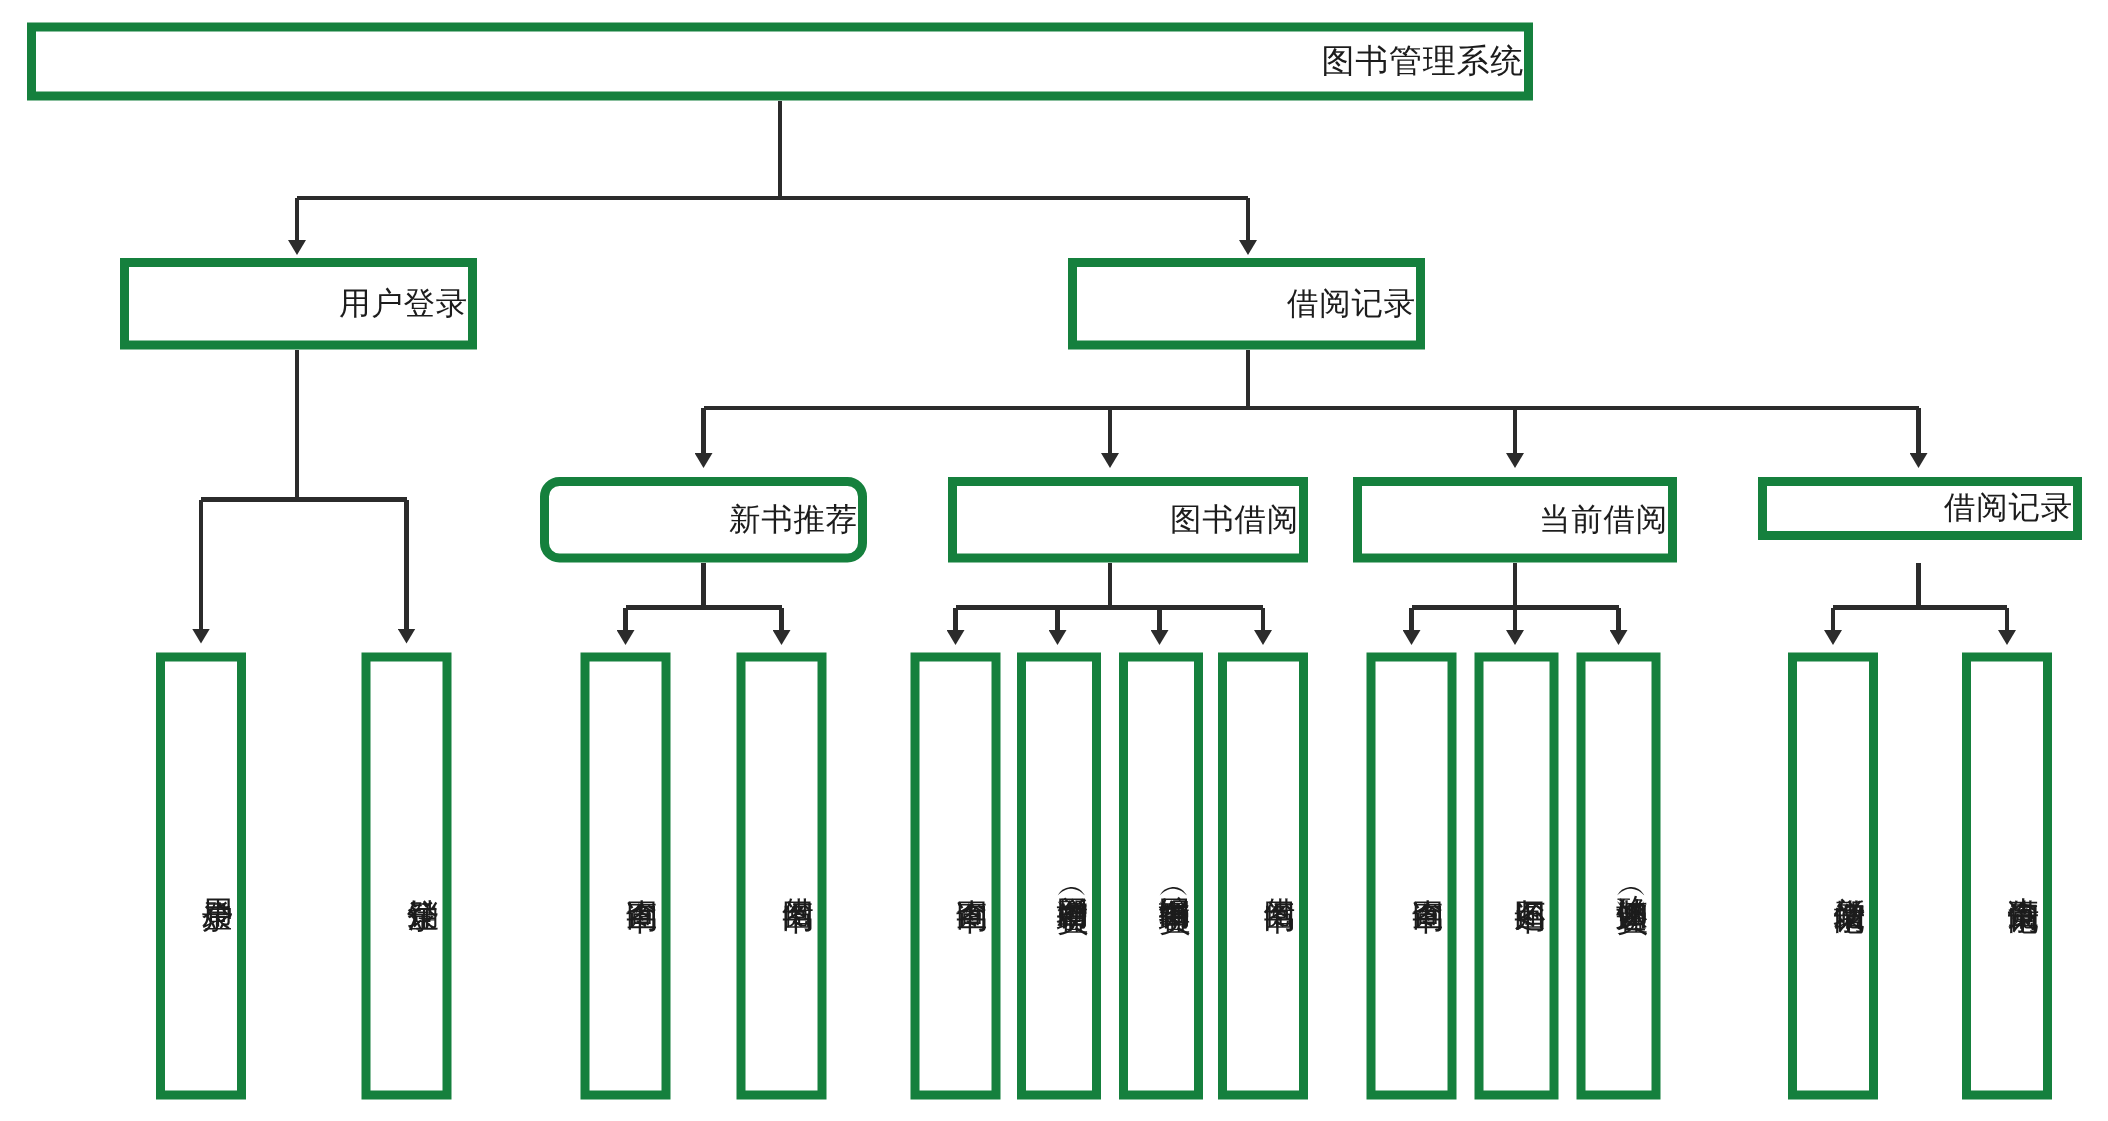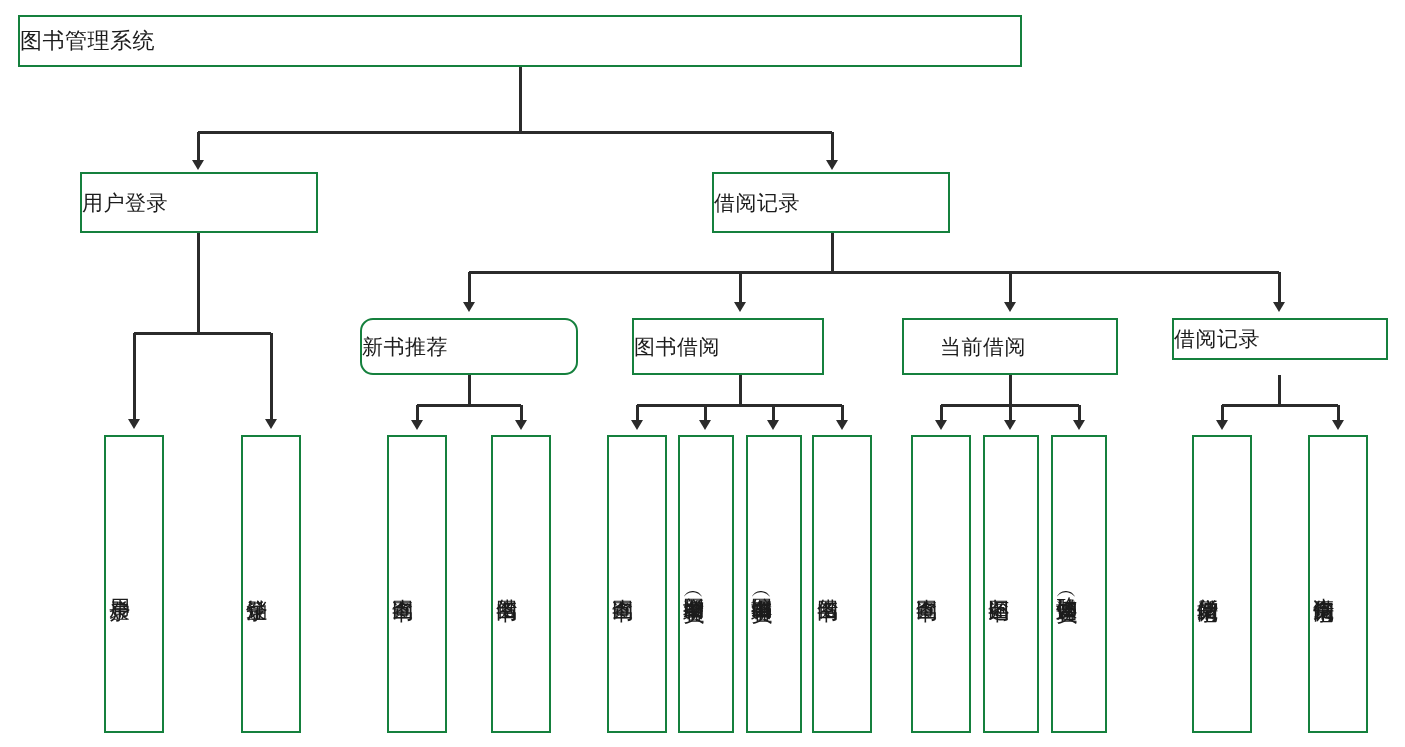--- a/index.html
+++ b/index.html
@@ -27,11 +27,11 @@
   .node-box {
     position: absolute;
     box-sizing: border-box;
-    border: 2px solid #15803d;
+    border: 6px solid #15803d;
     background: #ffffff;
     display: flex;
     align-items: center;
-    justify-content: flex-start;
+    justify-content: flex-end;
     color: #1c1c1c;
   }
   .node-label-h {

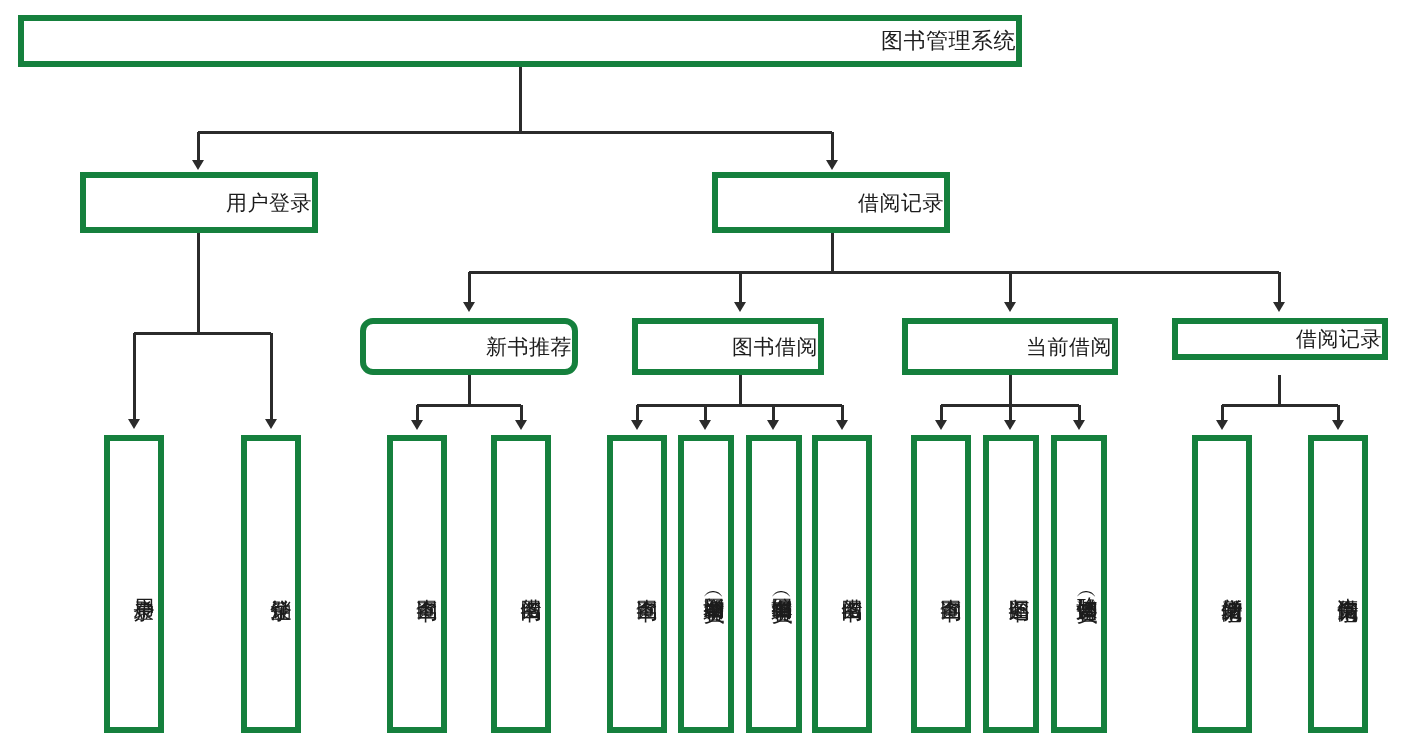--- a/index.html
+++ b/index.html
@@ -130,7 +130,7 @@
   <div class="node-box" style="left:360px; top:318px; width:218px; height:57px;border-radius:13px;">
     <span class="node-label-h">新书推荐</span>
   </div>
-  <div class="node-box" style="left:632px; top:318px; width:192px; height:57px;">
+  <div class="node-box" style="left:632px; top:318px; width:240px; height:57px;">
     <span class="node-label-h">图书借阅</span>
   </div>
   <div class="node-box" style="left:902px; top:318px; width:216px; height:57px;padding-left:36px;">

